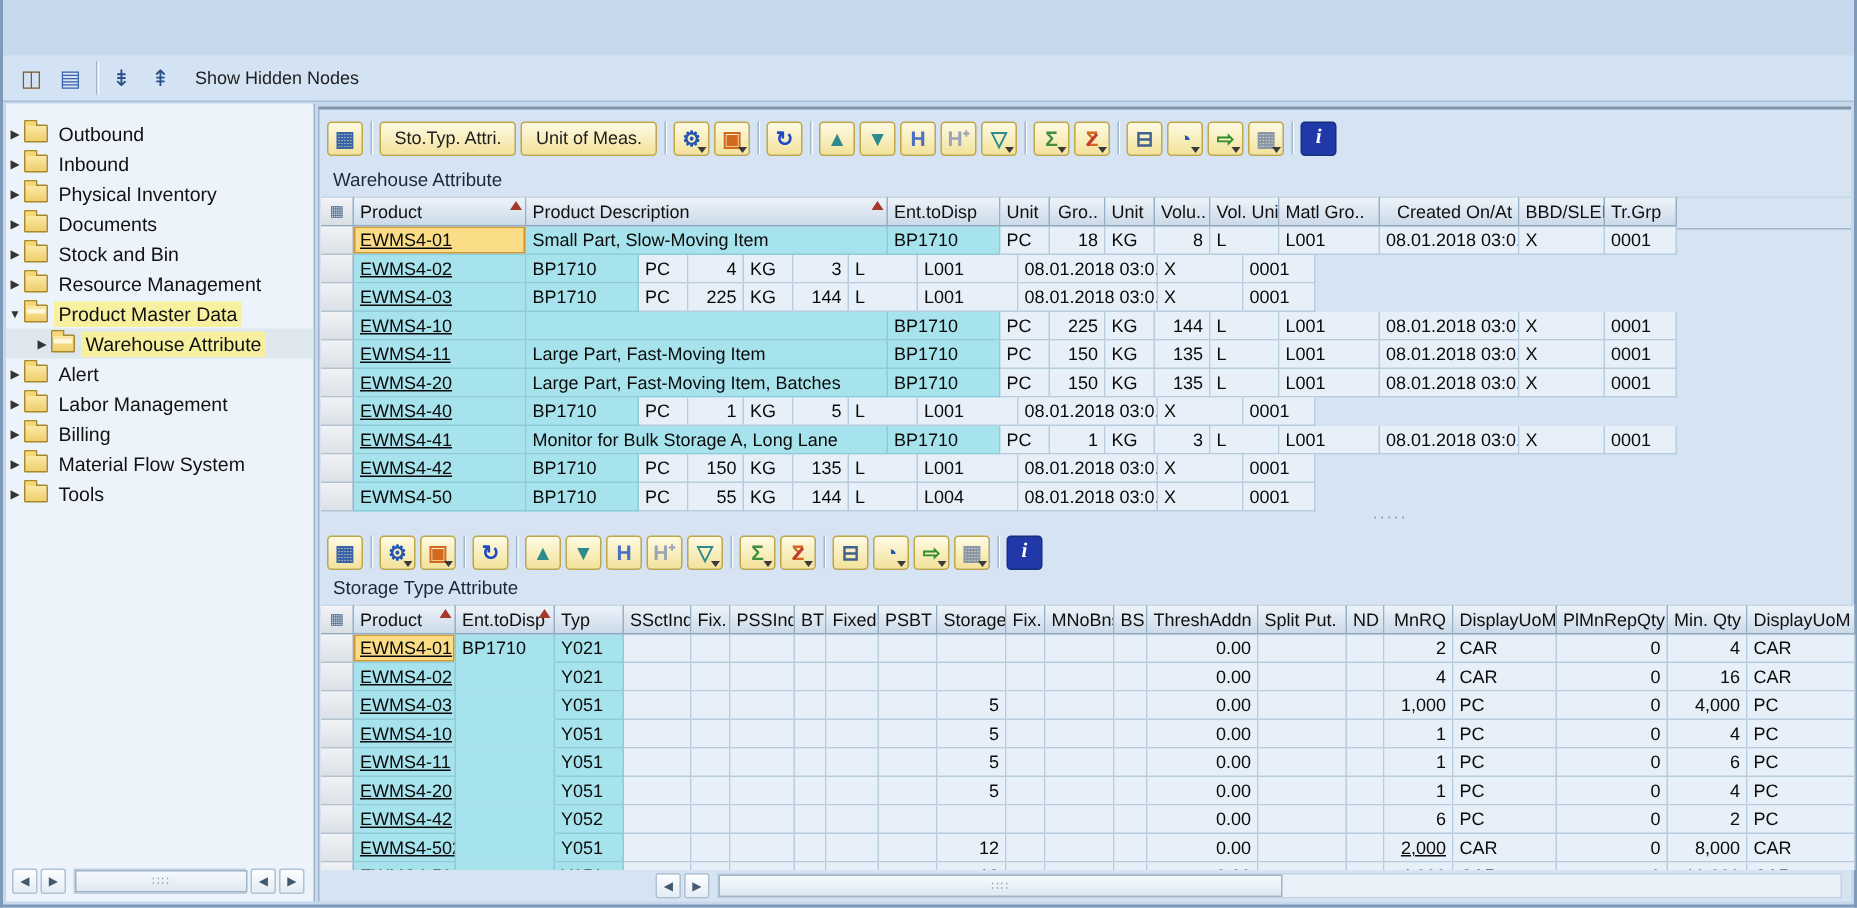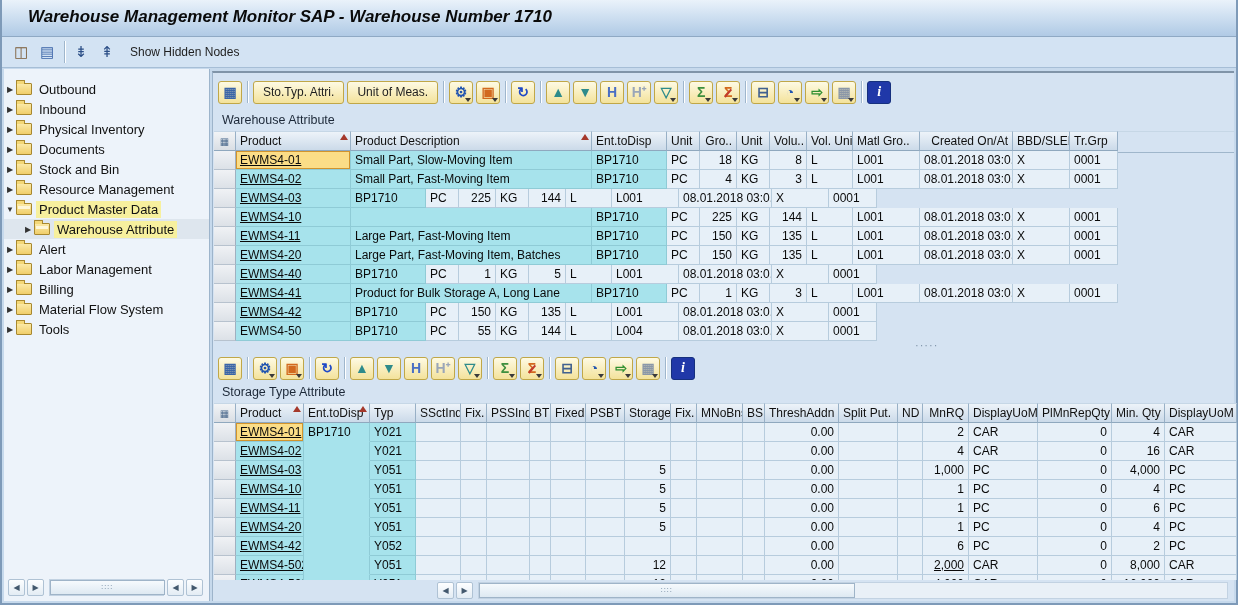--- a/index.html
+++ b/index.html
@@ -106,9 +106,6 @@
 
 <div id="window">
 
-  <div id="titlebar">
-    <div id="title">Warehouse Management Monitor SAP - Warehouse Number 1710</div>
-  </div>
 
   <div id="apptoolbar">
     <span id="app-icons" style="display: flex;">

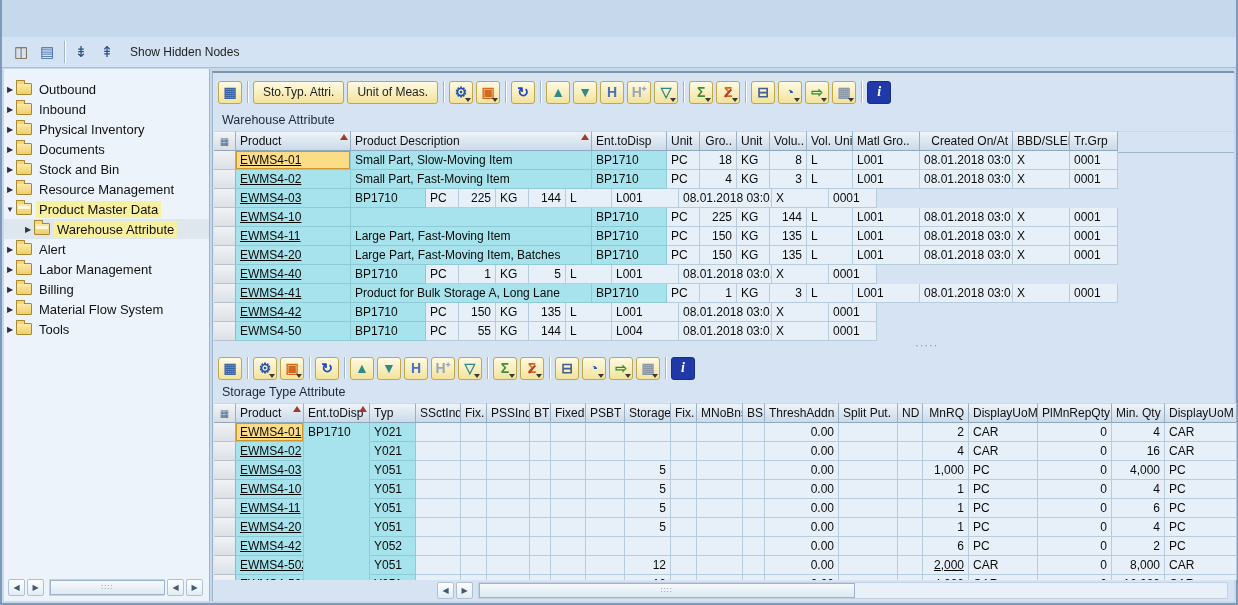--- a/index.html
+++ b/index.html
@@ -309,7 +309,6 @@
         <div class="g-row">
           <div class="sel-c"></div>
           <div class="td cyan" style="width: 115px; flex: 0 0 115px;"><span class="link">EWMS4-02</span></div>
-          <div class="td cyan" style="width: 241px; flex: 0 0 241px;">Small Part, Fast-Moving Item</div>
           <div class="td cyan" style="width: 75px; flex: 0 0 75px;">BP1710</div>
           <div class="td" style="width: 33px; flex: 0 0 33px;">PC</div>
           <div class="td r" style="width: 37px; flex: 0 0 37px;">4</div>

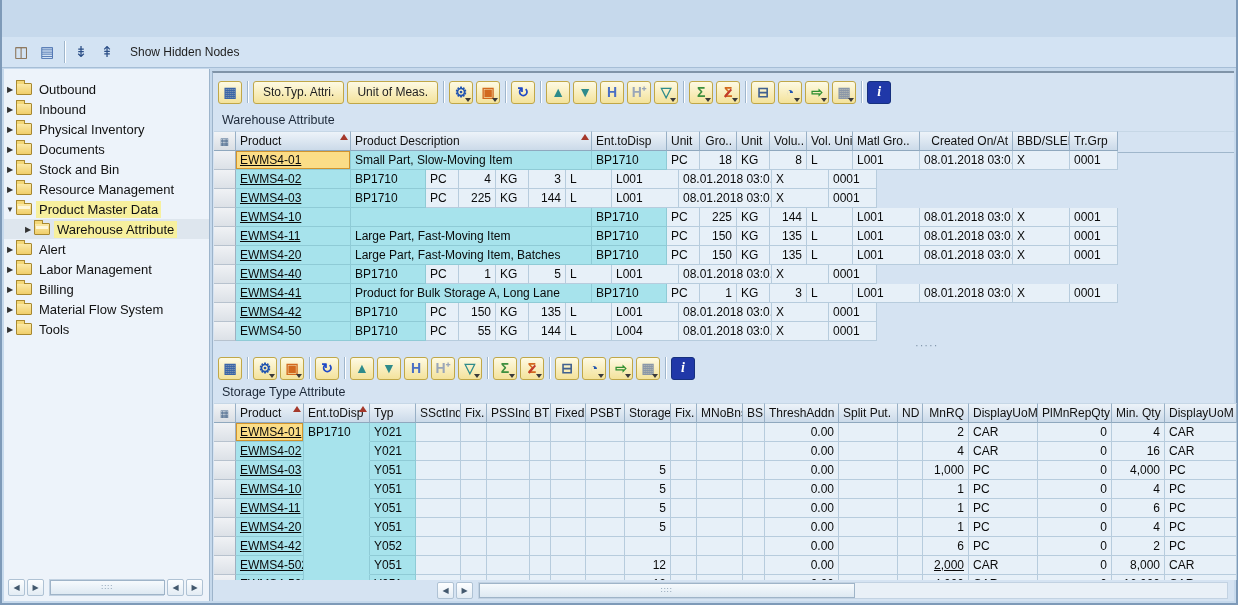--- a/index.html
+++ b/index.html
@@ -396,7 +396,7 @@
         <div class="g-row">
           <div class="sel-c"></div>
           <div class="td cyan" style="width: 115px; flex: 0 0 115px;"><span class="link">EWMS4-41</span></div>
-          <div class="td cyan" style="width: 241px; flex: 0 0 241px;">Product for Bulk Storage A, Long Lane</div>
+          <div class="td cyan" style="width: 241px; flex: 0 0 241px;">Monitor for Bulk Storage A, Long Lane</div>
           <div class="td cyan" style="width: 75px; flex: 0 0 75px;">BP1710</div>
           <div class="td" style="width: 33px; flex: 0 0 33px;">PC</div>
           <div class="td r" style="width: 37px; flex: 0 0 37px;">1</div>

